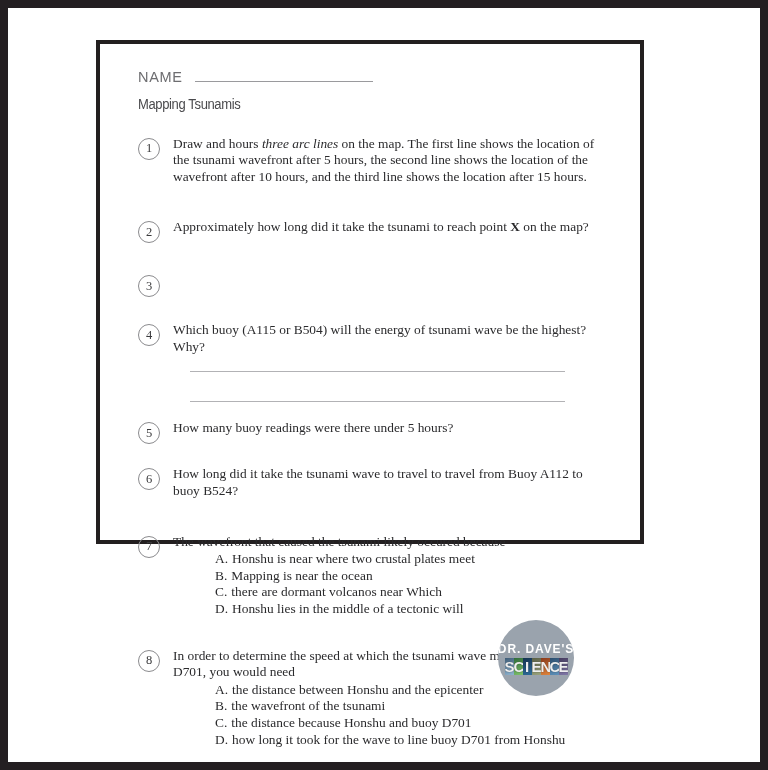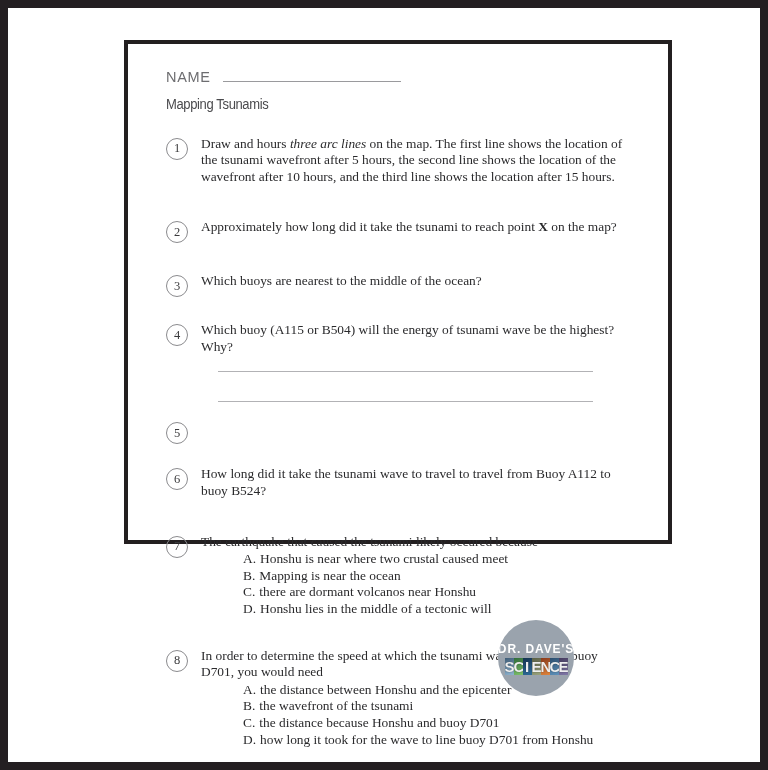--- a/index.html
+++ b/index.html
@@ -30,7 +30,7 @@
   
   .page-sheet {
     position: absolute;
-    left: 124px;
+    left: 96px;
     top: 40px;
     width: 548px;
     height: 504px;

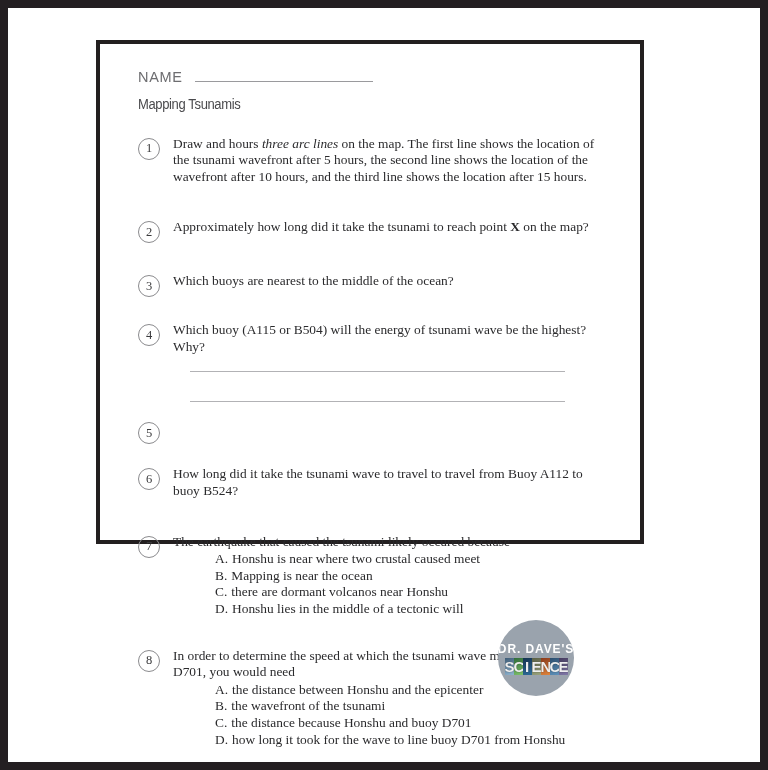--- a/index.html
+++ b/index.html
@@ -248,9 +248,6 @@
         <div class="gap-2"></div>
         <div class="q-block">
           <div class="q-num">3</div>
-          <div class="q-body">
-            <p class="q-text"><span>Which buoys are nearest to the middle of the ocean?</span></p>
-          </div>
         </div>
         <div class="gap-3"></div>
         <div class="q-block">

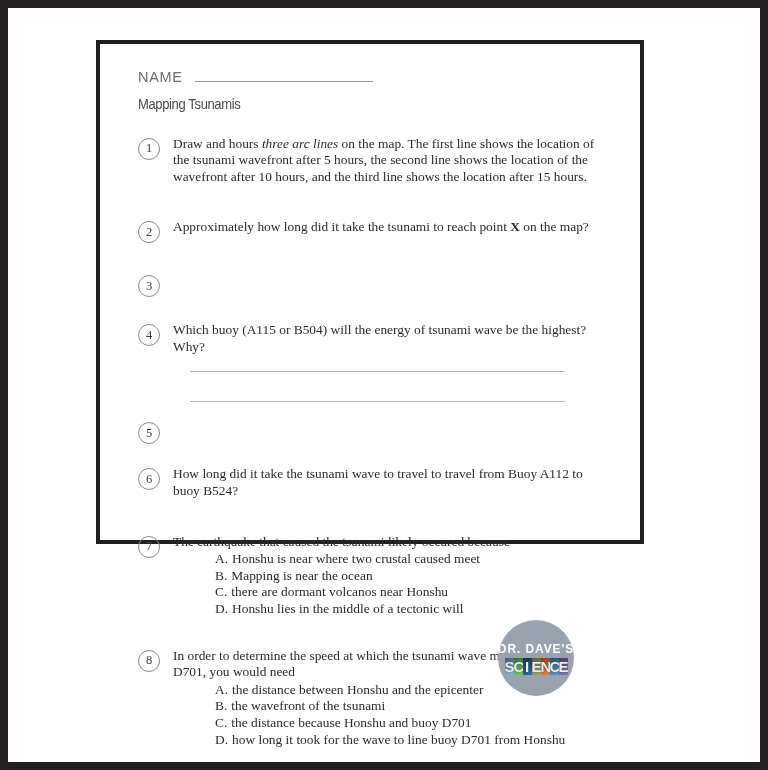--- a/index.html
+++ b/index.html
@@ -263,6 +263,9 @@
         <div class="gap-4"></div>
         <div class="q-block">
           <div class="q-num">5</div>
+          <div class="q-body">
+            <p class="q-text"><span>How many buoy readings were there under 5 hours?</span></p>
+          </div>
         </div>
         <div class="gap-5"></div>
         <div class="q-block">

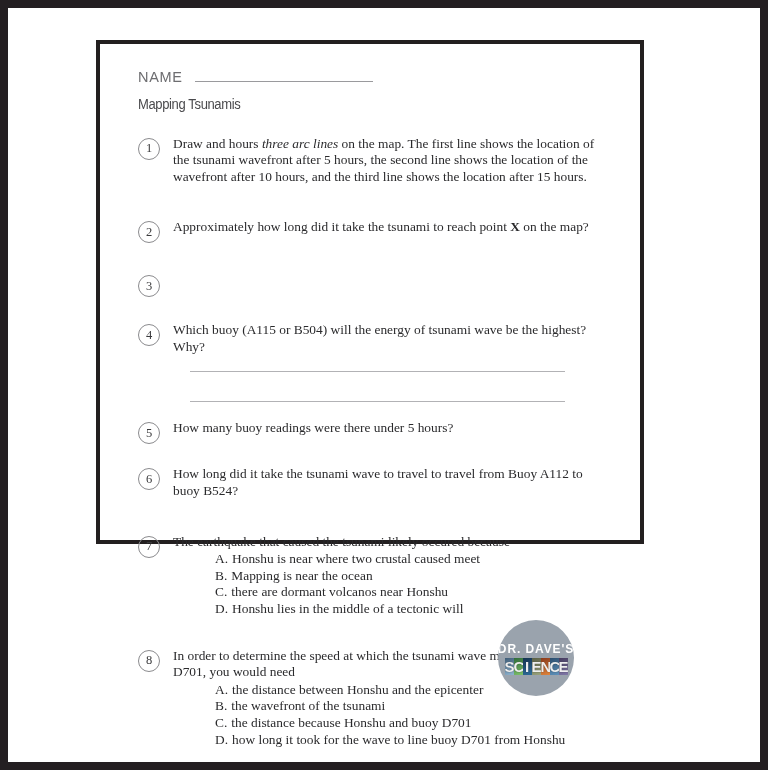--- a/index.html
+++ b/index.html
@@ -278,7 +278,7 @@
         <div class="q-block">
           <div class="q-num">7</div>
           <div class="q-body">
-            <p class="q-text"><span>The earthquake that caused the tsunami likely occured because</span></p>
+            <p class="q-text"><span>The wavefront that caused the tsunami likely occured because</span></p>
             <ul class="options">
               <li><span class="opt-letter">A.</span><span>Honshu is near where two crustal caused meet</span></li>
               <li><span class="opt-letter">B.</span><span>Mapping is near the ocean</span></li>

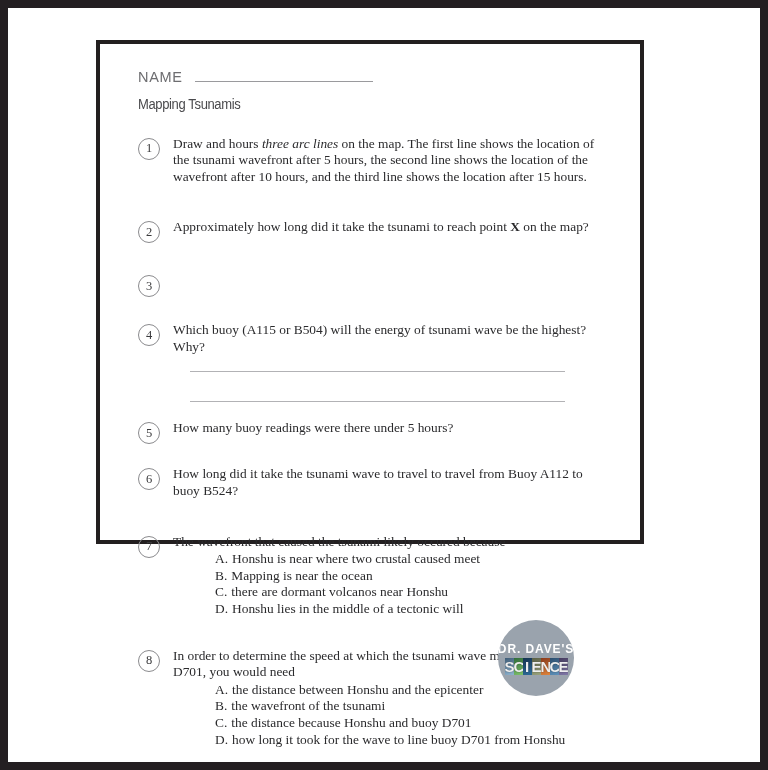--- a/index.html
+++ b/index.html
@@ -280,7 +280,7 @@
           <div class="q-body">
             <p class="q-text"><span>The wavefront that caused the tsunami likely occured because</span></p>
             <ul class="options">
-              <li><span class="opt-letter">A.</span><span>Honshu is near where two crustal caused meet</span></li>
+              <li><span class="opt-letter">A.</span><span>Honshu is near where two crustal plates meet</span></li>
               <li><span class="opt-letter">B.</span><span>Mapping is near the ocean</span></li>
               <li><span class="opt-letter">C.</span><span>there are dormant volcanos near Honshu</span></li>
               <li><span class="opt-letter">D.</span><span>Honshu lies in the middle of a tectonic will</span></li>

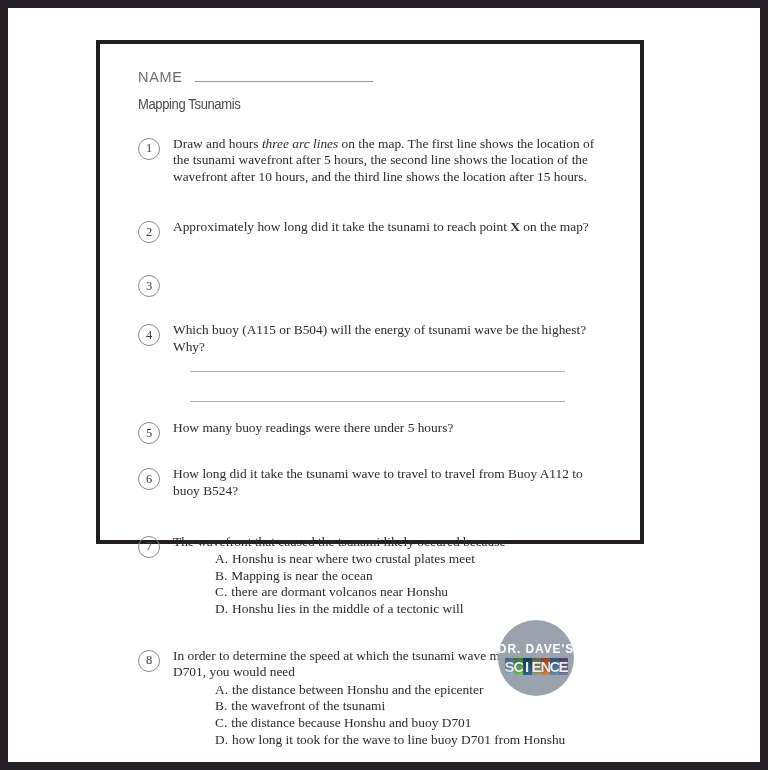--- a/index.html
+++ b/index.html
@@ -282,7 +282,7 @@
             <ul class="options">
               <li><span class="opt-letter">A.</span><span>Honshu is near where two crustal plates meet</span></li>
               <li><span class="opt-letter">B.</span><span>Mapping is near the ocean</span></li>
-              <li><span class="opt-letter">C.</span><span>there are dormant volcanos near Honshu</span></li>
+              <li><span class="opt-letter">C.</span><span>there are dormant volcanos near Which</span></li>
               <li><span class="opt-letter">D.</span><span>Honshu lies in the middle of a tectonic will</span></li>
             </ul>
           </div>

